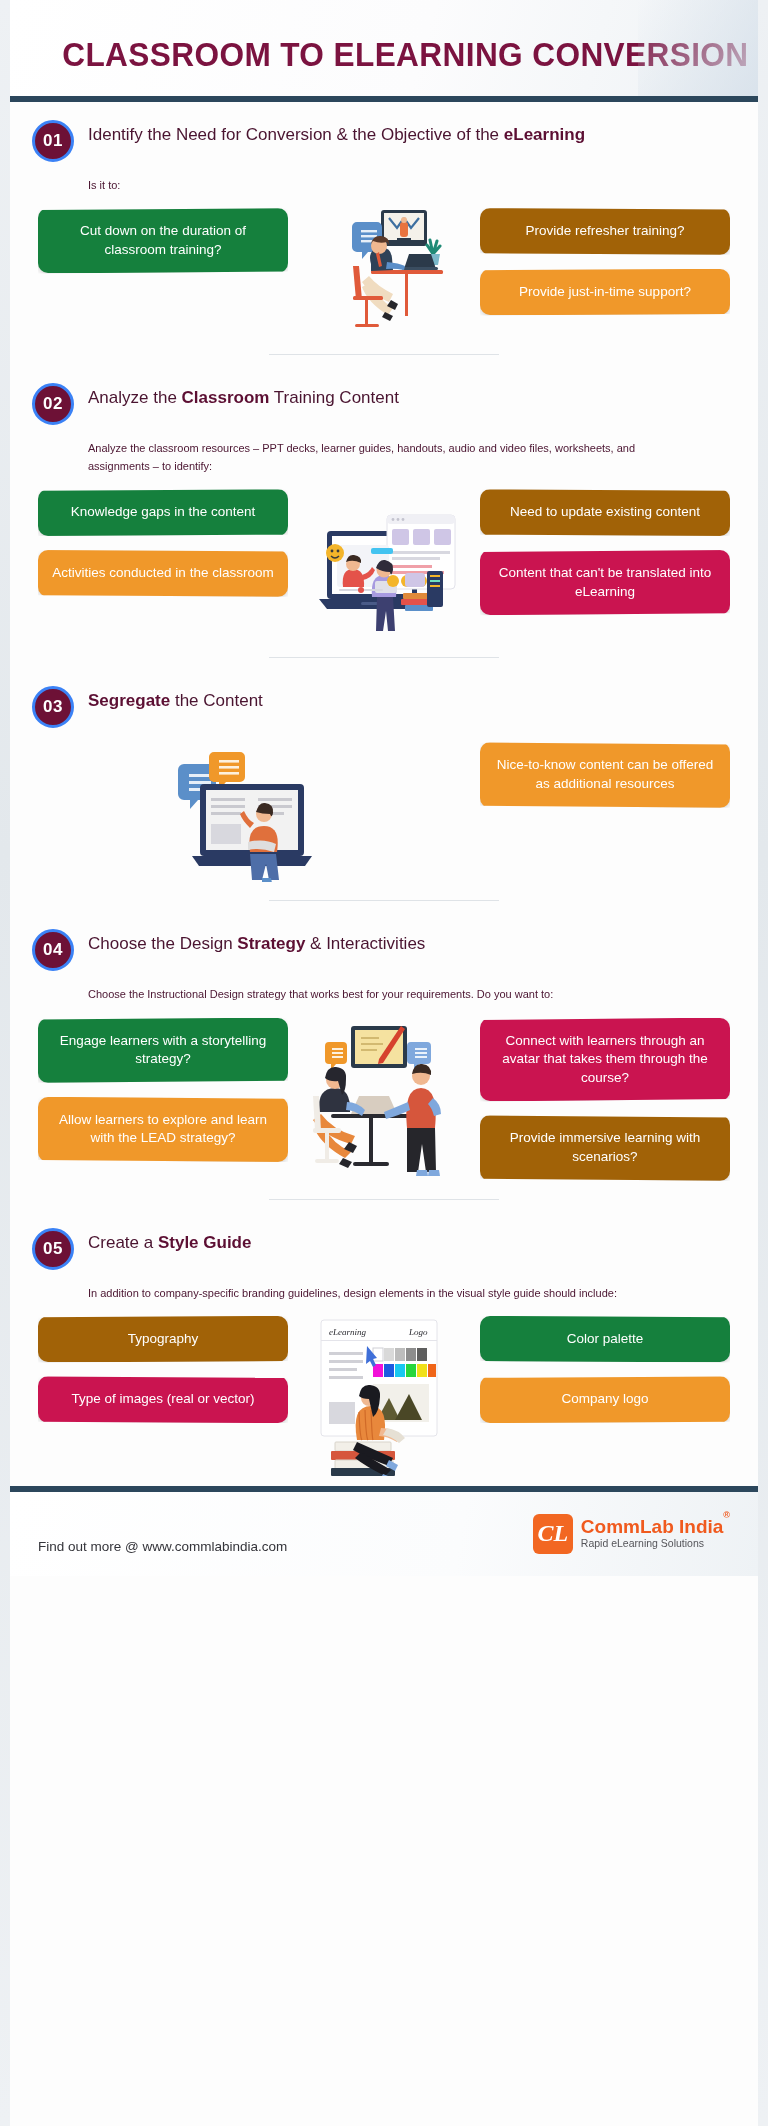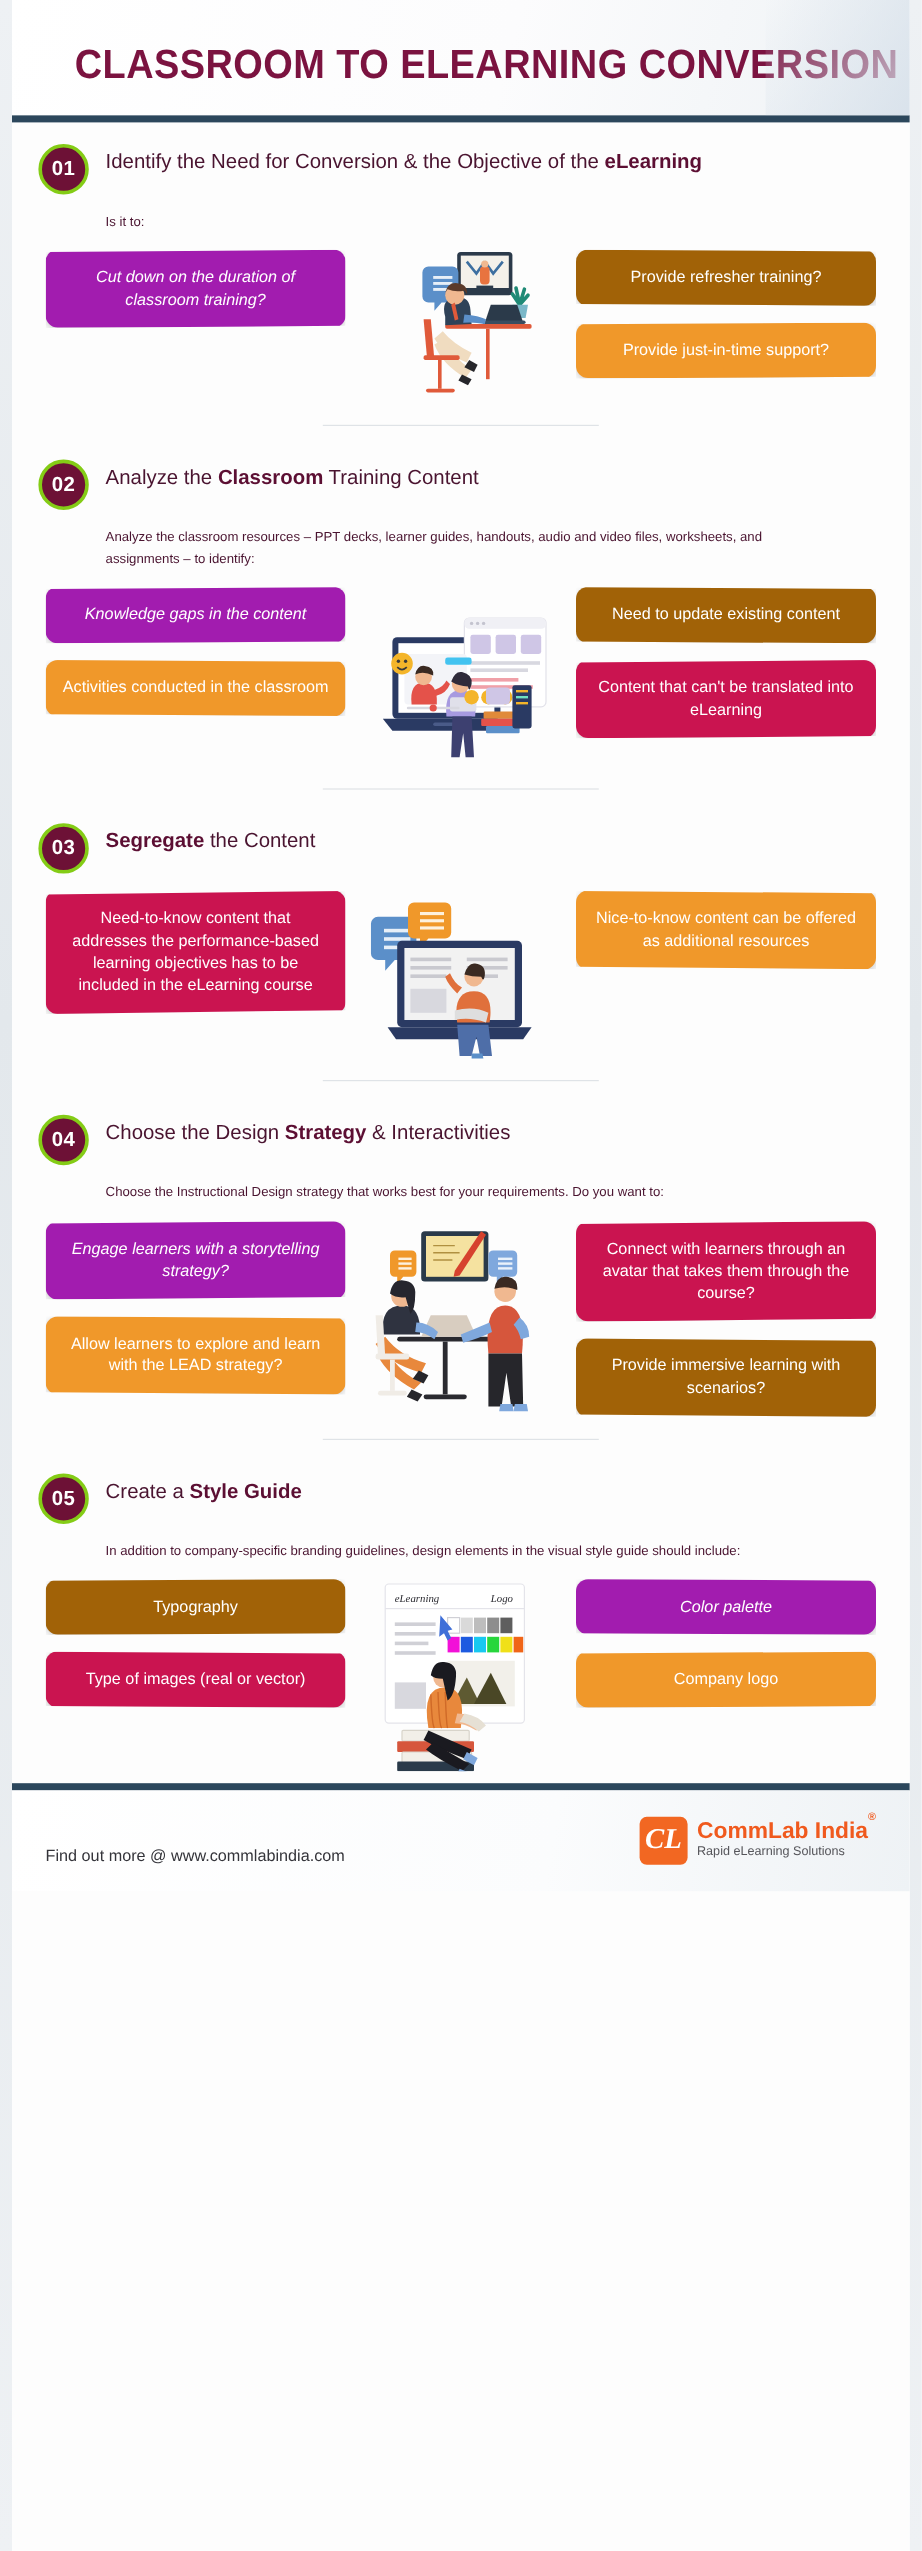--- a/index.html
+++ b/index.html
@@ -89,7 +89,7 @@
     width: 42px; height: 42px;
     border-radius: 50%;
     background: #6d1136;
-    border: 3px solid #84cc16;
+    border: 3px solid #3b82f6;
     color: #ffffff;
     display: flex;
     align-items: center;

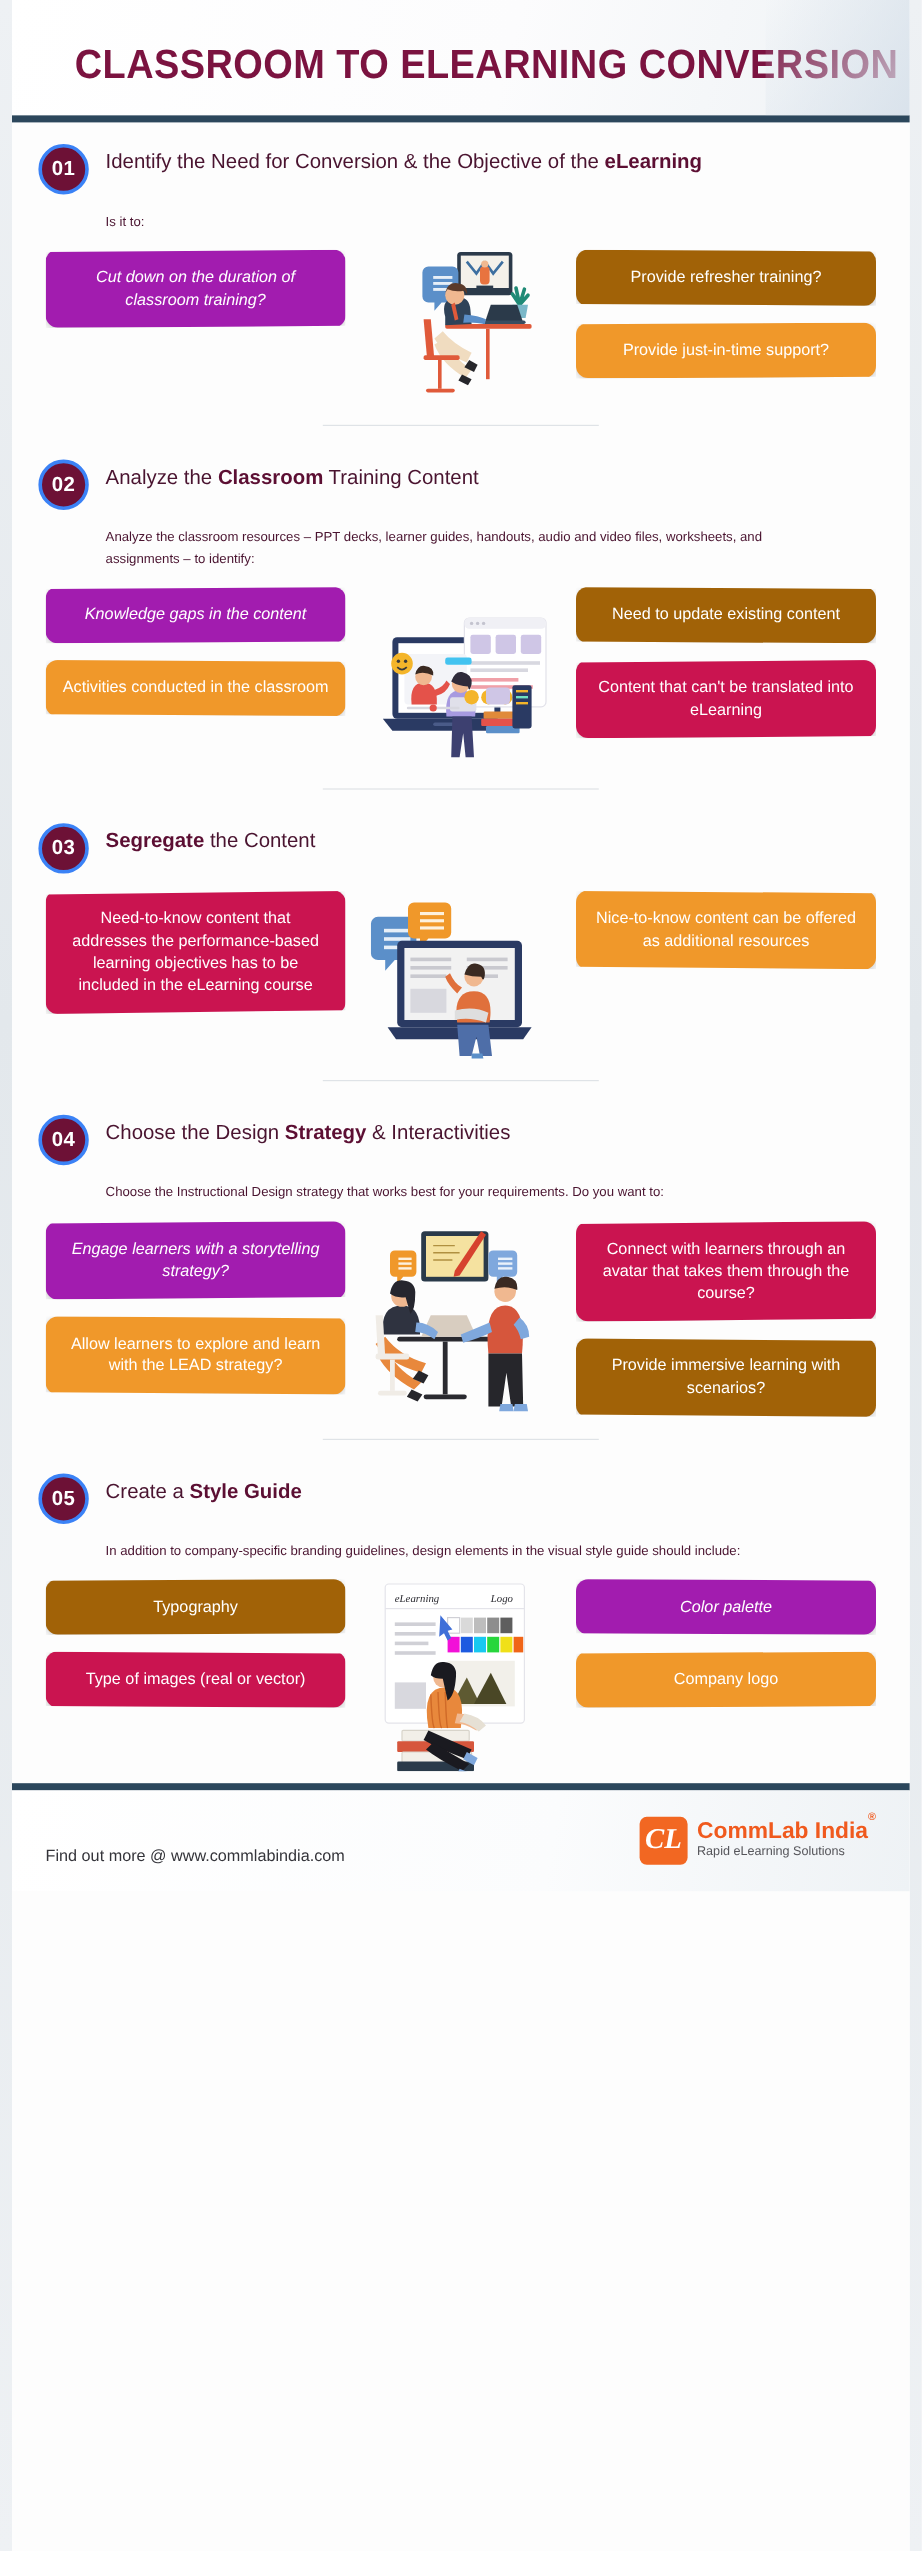--- a/index.html
+++ b/index.html
@@ -159,7 +159,7 @@
     box-shadow: 0 2px 5px rgba(0,0,0,.16);
     position: relative;
   }
-  .tag.teal   { background: #a21caf; font-style: italic; }
+  .tag.teal   { background: #15803d; }
   .tag.dark   { background: #a16207; }
   .tag.orange { background: #f0982a; }
   .tag.pink   { background: #ca1450; }

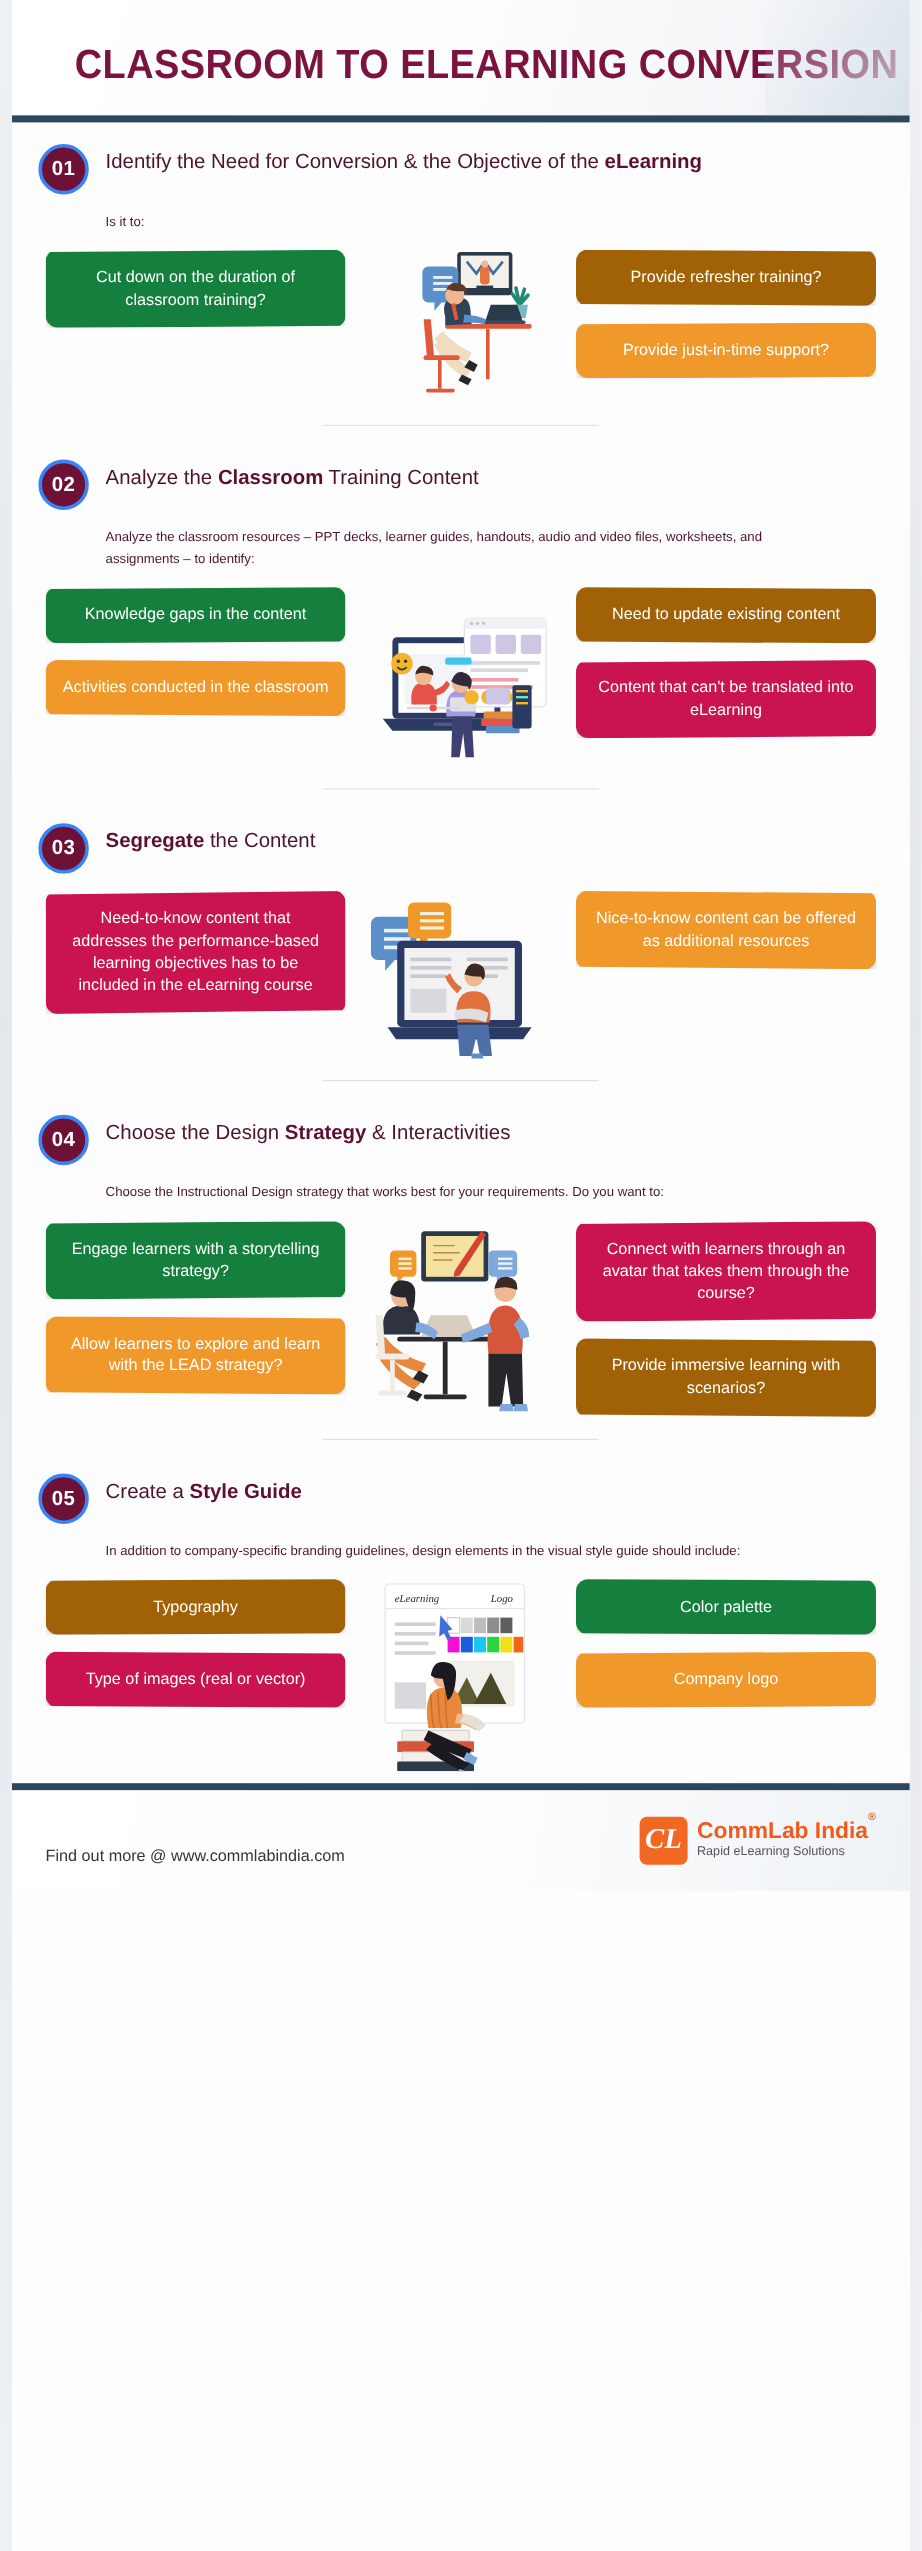--- a/index.html
+++ b/index.html
@@ -394,9 +394,6 @@
 
         <div class="step-body">
           <div class="cols">
-            <div class="col left">
-              <div class="tag pink skew-a">Need-to-know content that addresses the performance-based learning objectives has to be included in the eLearning course</div>
-            </div>
 
             <div class="art">
               <svg class="ill" width="150" height="140" viewBox="0 0 150 140">

